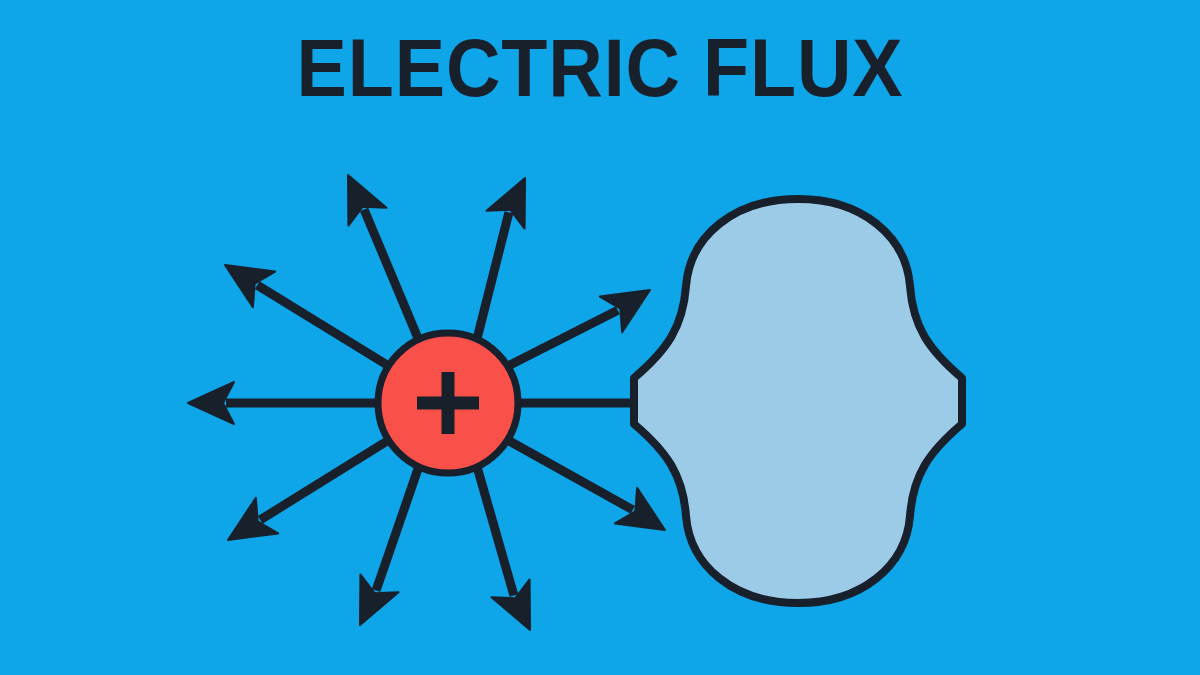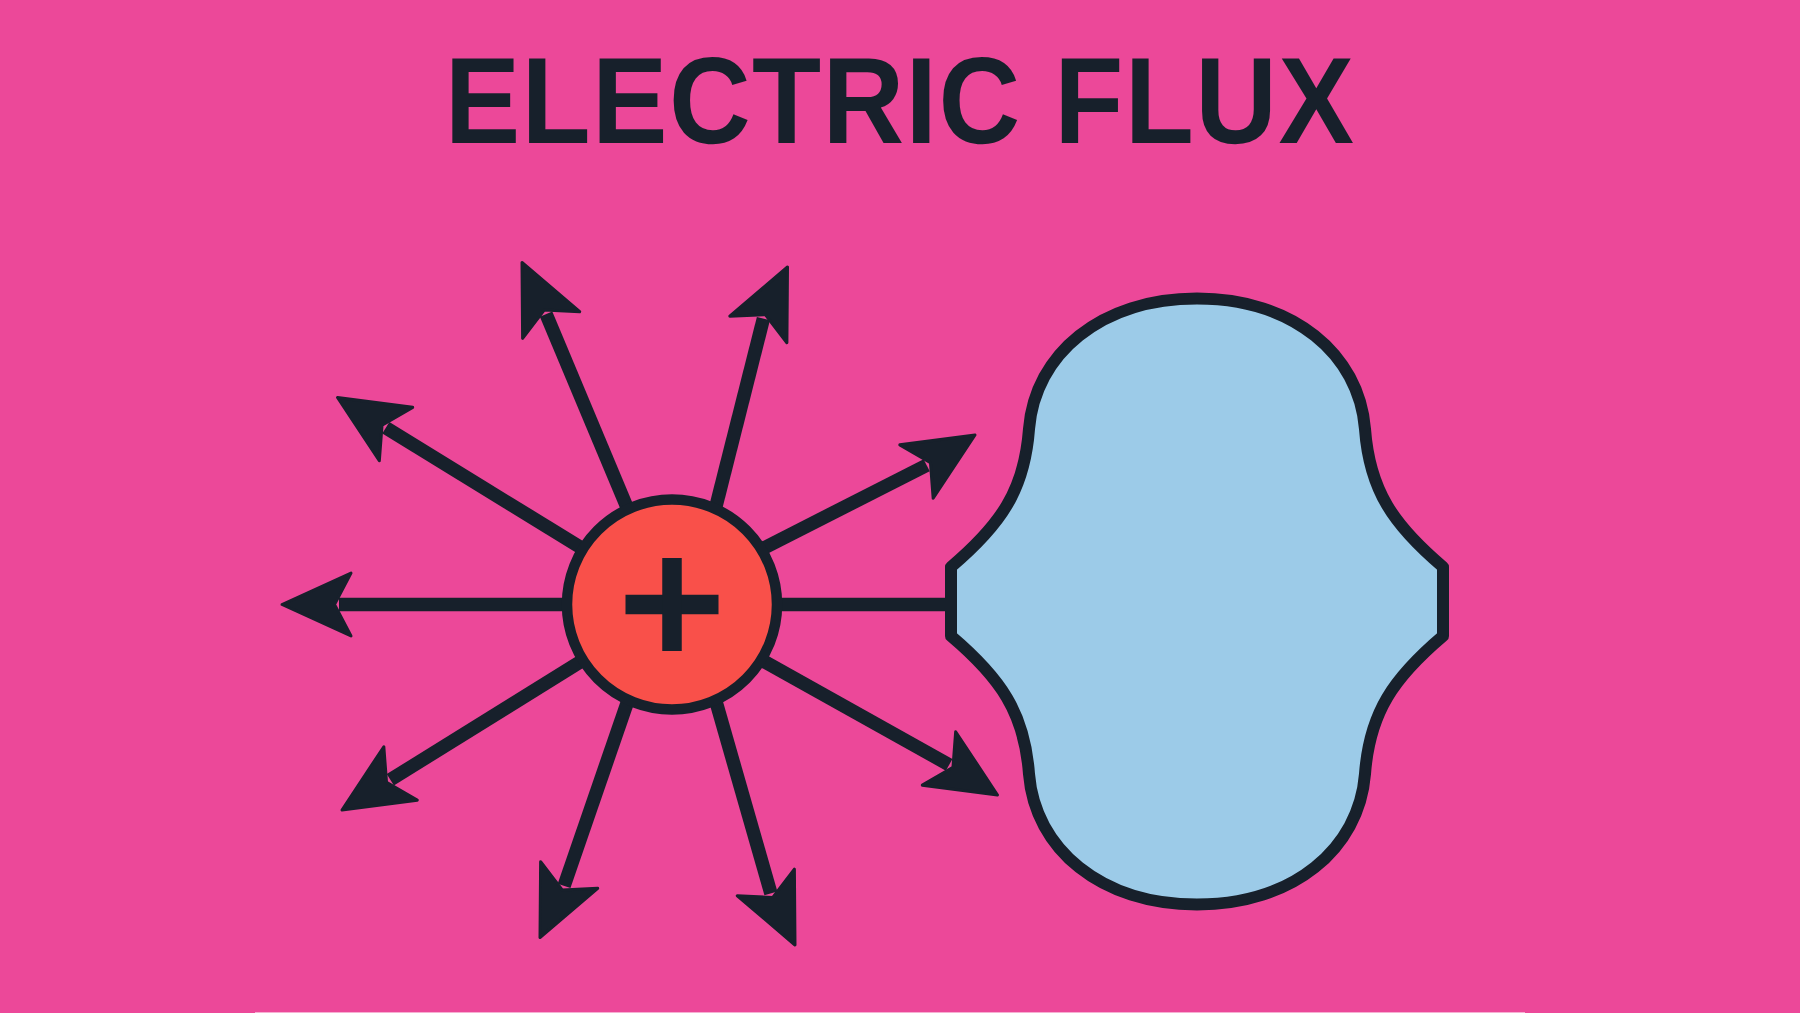--- a/index.html
+++ b/index.html
@@ -42,7 +42,7 @@
 </head>
 <body>
 
-<div id="stage" style="background: #ec4899;">
+<div id="stage" style="background: #0ea5e9;">
 
   <div id="title" style="color: rgb(23, 32, 43);">ELECTRIC FLUX</div>
 

